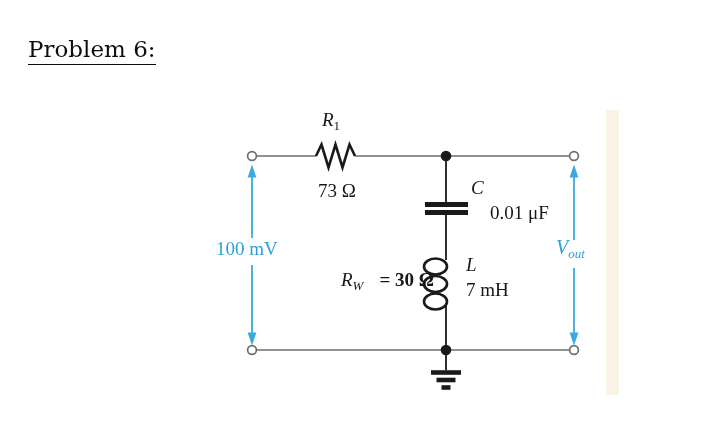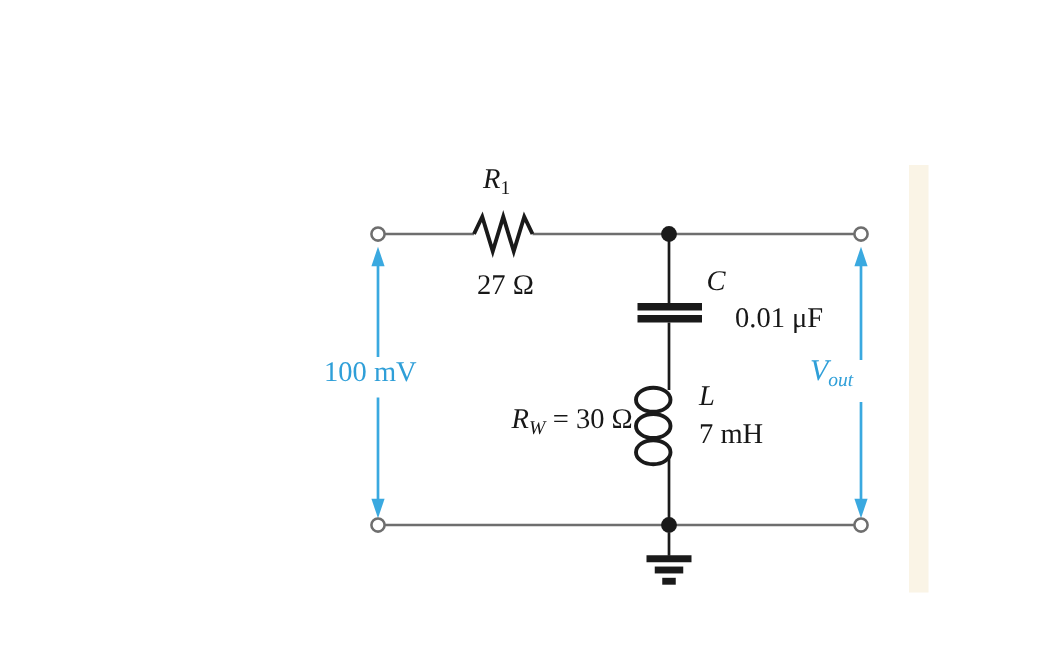--- a/index.html
+++ b/index.html
@@ -55,6 +55,7 @@
 
 <div class="page">
 
+  <h1 class="title"><span class="uline">Problem 6:</span></h1>
 
 
   <div class="figure">

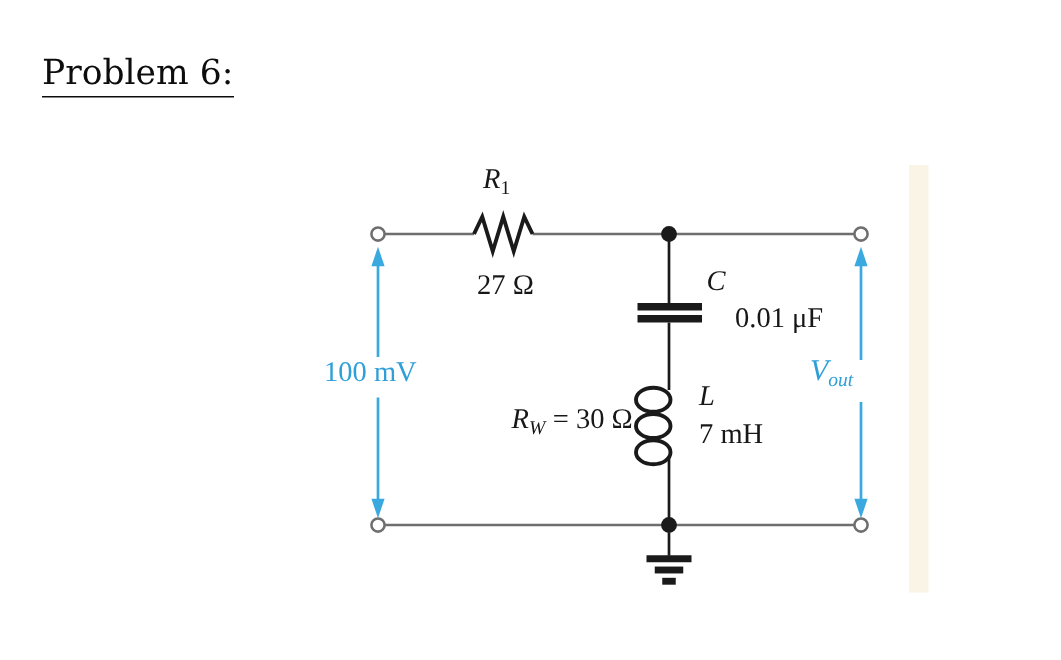--- a/index.html
+++ b/index.html
@@ -118,7 +118,7 @@
 
     <div class="lbl" style="left:322px;top:110px;"><span class="ital">R</span><sub>1</sub></div>
 
-    <div class="lbl" style="left:318px;top:181px;">27 Ω</div>
+    <div class="lbl" style="left:318px;top:181px;">73 Ω</div>
 
     <div class="lbl ital" style="left:471px;top:178px;">C</div>
 

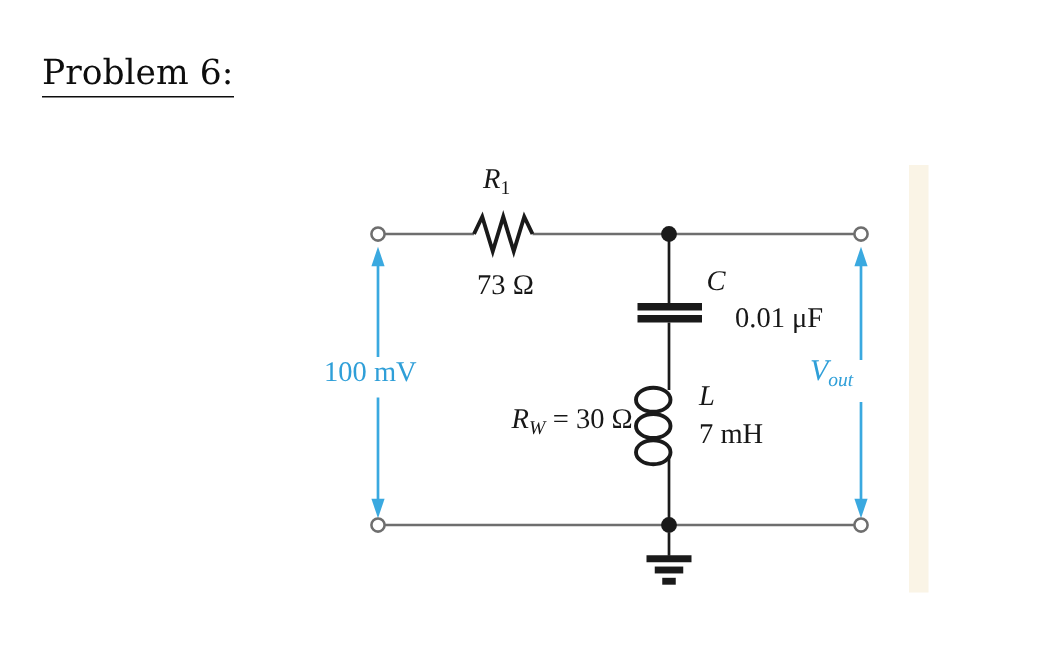--- a/index.html
+++ b/index.html
@@ -132,7 +132,7 @@
 
     <div class="lbl blue" style="left:216px;top:239px;font-family:Liberation Serif, serif;">100 mV</div>
 
-    <div class="lbl blue" style="left:540px;top:237px;"><span class="ital vout-main">V</span><sub class="ital">out</sub></div>
+    <div class="lbl blue" style="left:556px;top:237px;"><span class="ital vout-main">V</span><sub class="ital">out</sub></div>
 
   </div>
 </div>

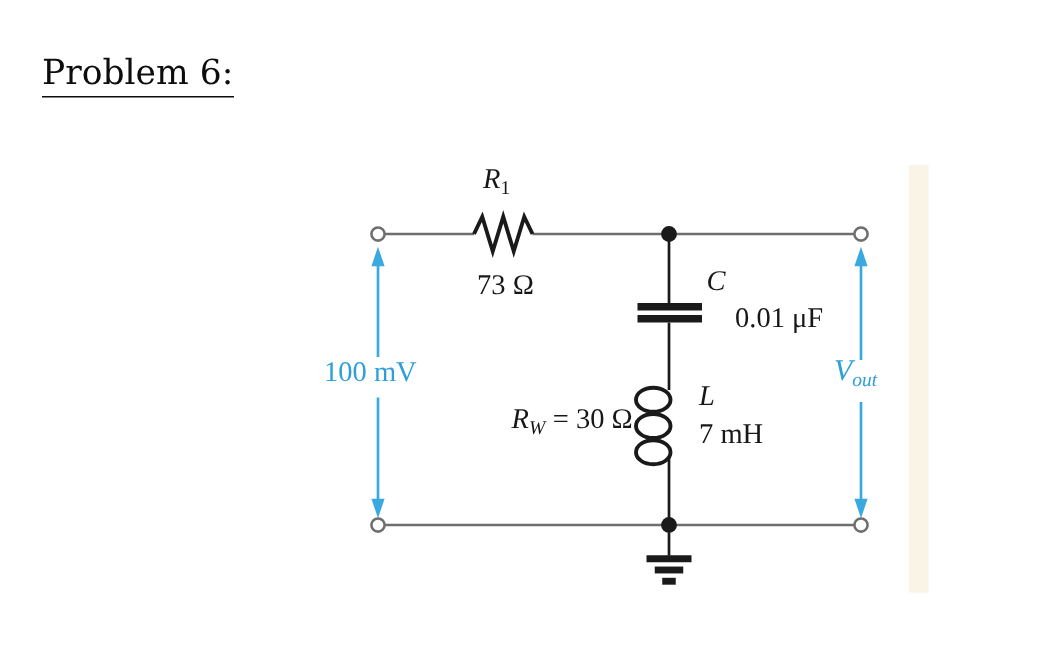--- a/index.html
+++ b/index.html
@@ -48,7 +48,7 @@
   }
   .blue{color:#2f9fd8;}
   .vout-main{font-size:20px;}
-  .rw-val{margin-left:5px;font-style:normal;}
+  .rw-val{margin-left:16px;font-style:normal;font-weight:bold;}
 </style>
 </head>
 <body>

